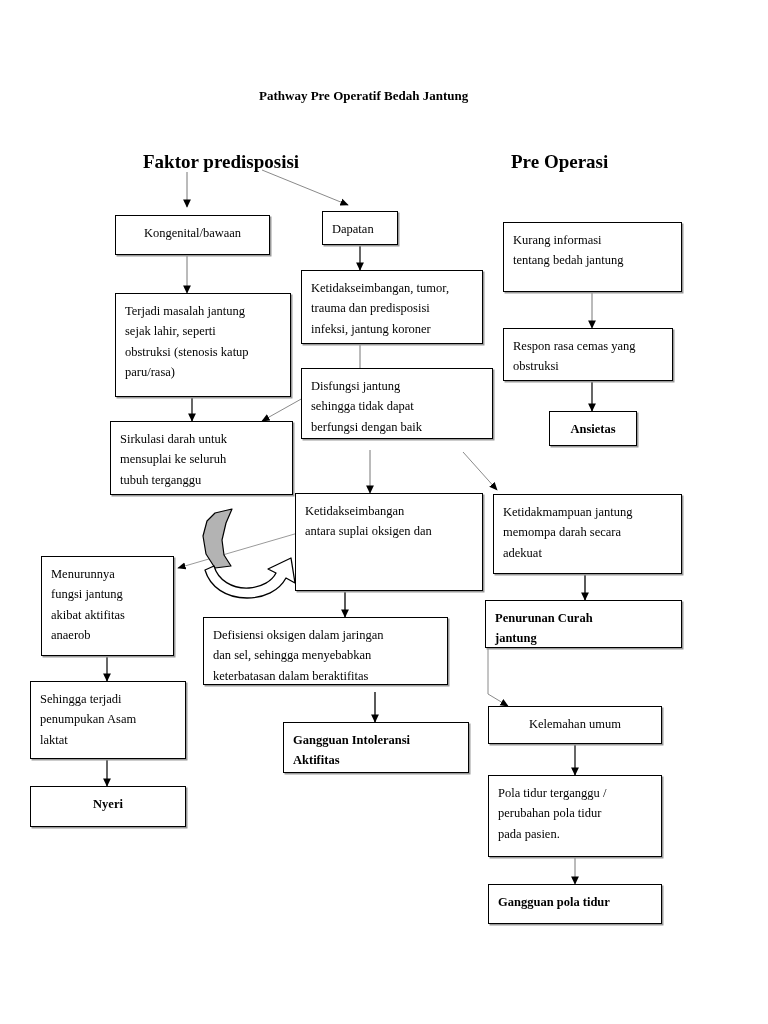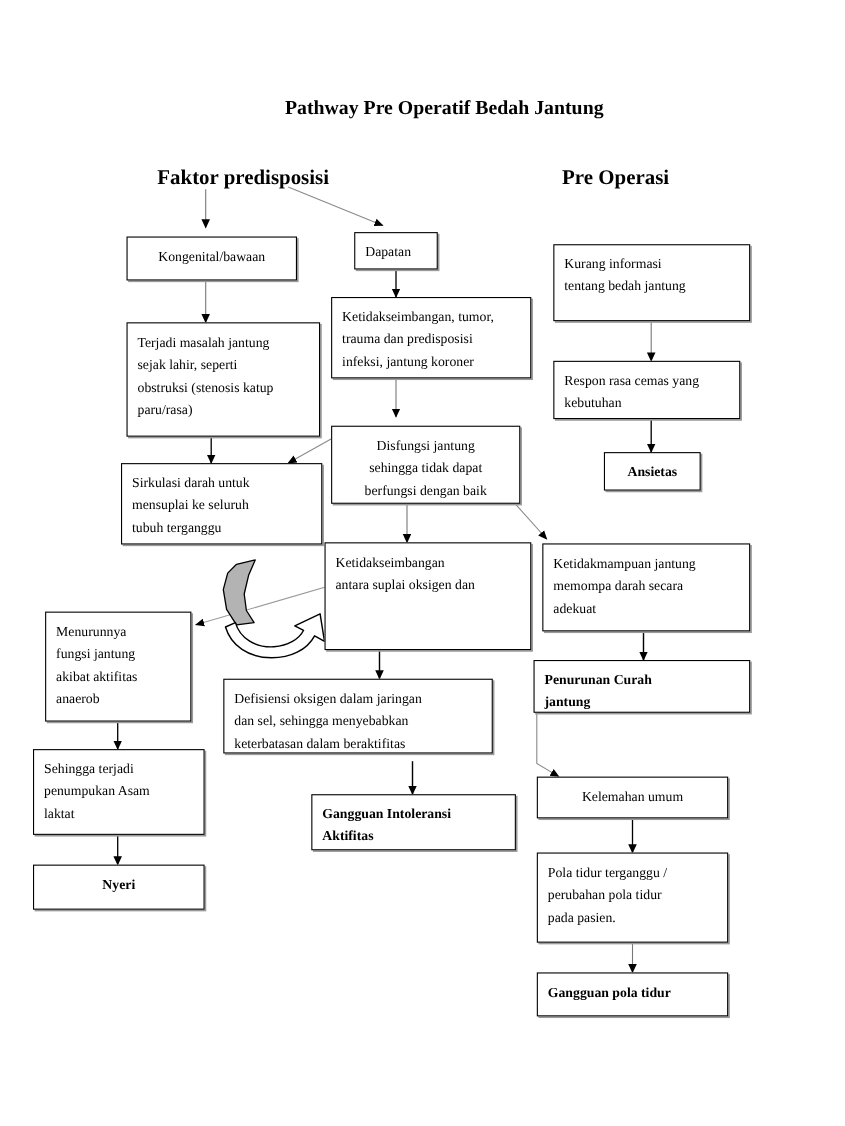--- a/index.html
+++ b/index.html
@@ -62,7 +62,7 @@
   .title {
     position: absolute;
     font-weight: bold;
-    font-size: 18px;
+    font-size: 13px;
     white-space: nowrap;
   }
 </style>

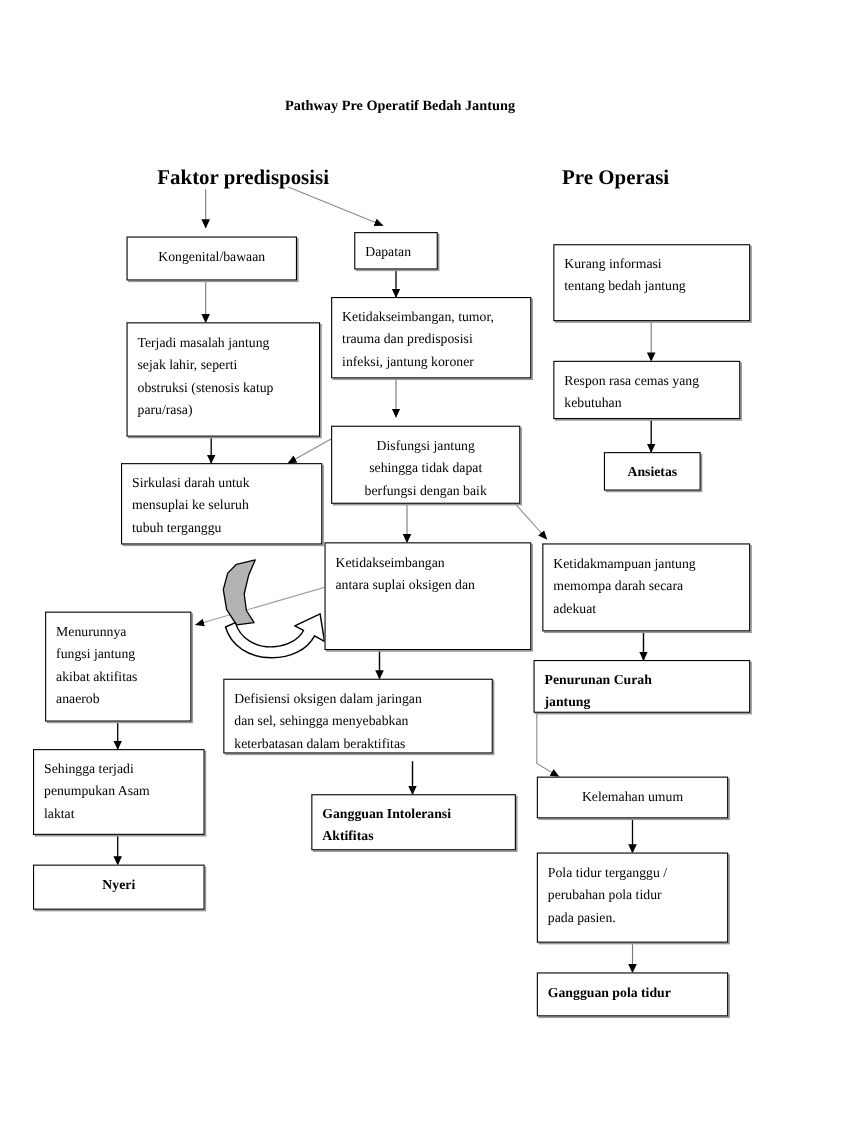--- a/index.html
+++ b/index.html
@@ -163,7 +163,7 @@
 
   <div class="node" style="left:503px; top:328px; width:170px; height:53px;">
     <span class="ln">Respon rasa cemas yang</span>
-    <span class="ln">kebutuhan</span>
+    <span class="ln">obstruksi</span>
   </div>
 
   <div class="node bold center" style="left:549px; top:411px; width:88px; height:35px;">

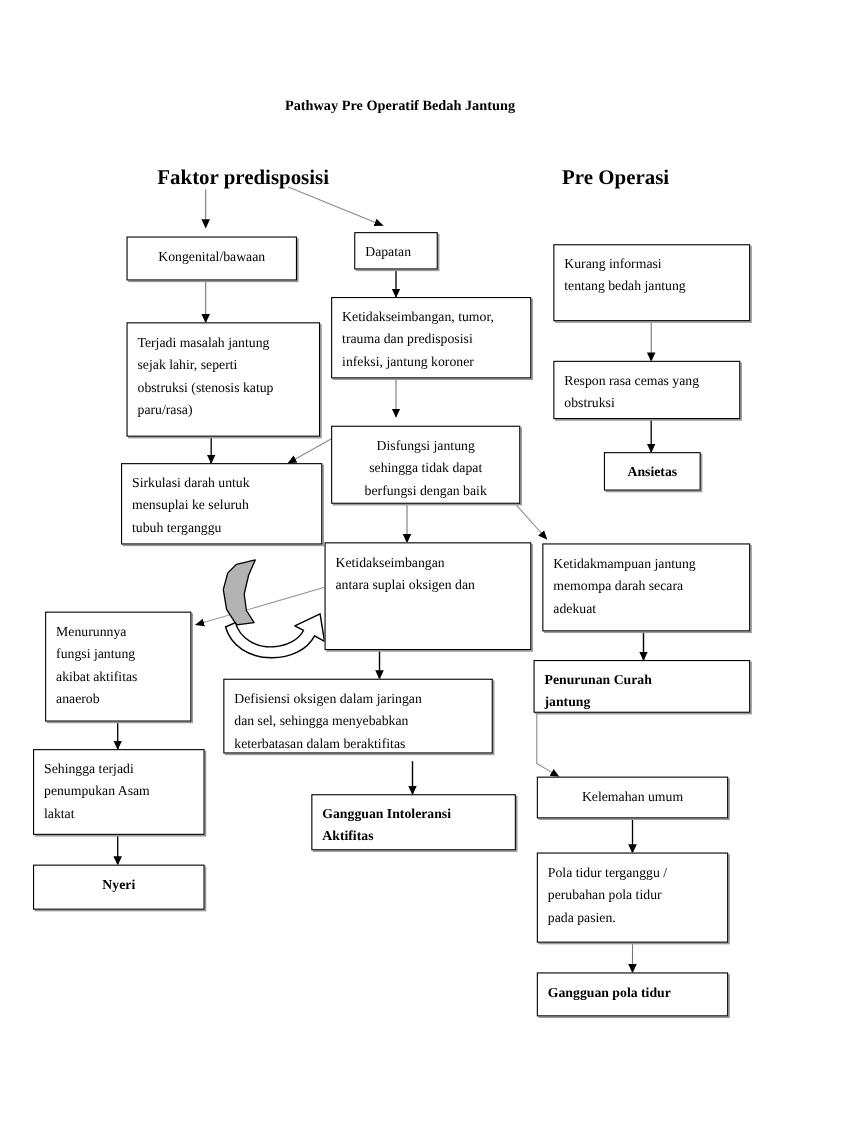--- a/index.html
+++ b/index.html
@@ -170,7 +170,7 @@
     <span class="ln">Ansietas</span>
   </div>
 
-  <div class="node" style="left:301px; top:387px; width:172px; height:71px;text-align:center;">
+  <div class="node" style="left:301px; top:368px; width:192px; height:71px;">
     <span class="ln">Disfungsi jantung</span>
     <span class="ln">sehingga tidak dapat</span>
     <span class="ln">berfungsi dengan baik</span>

